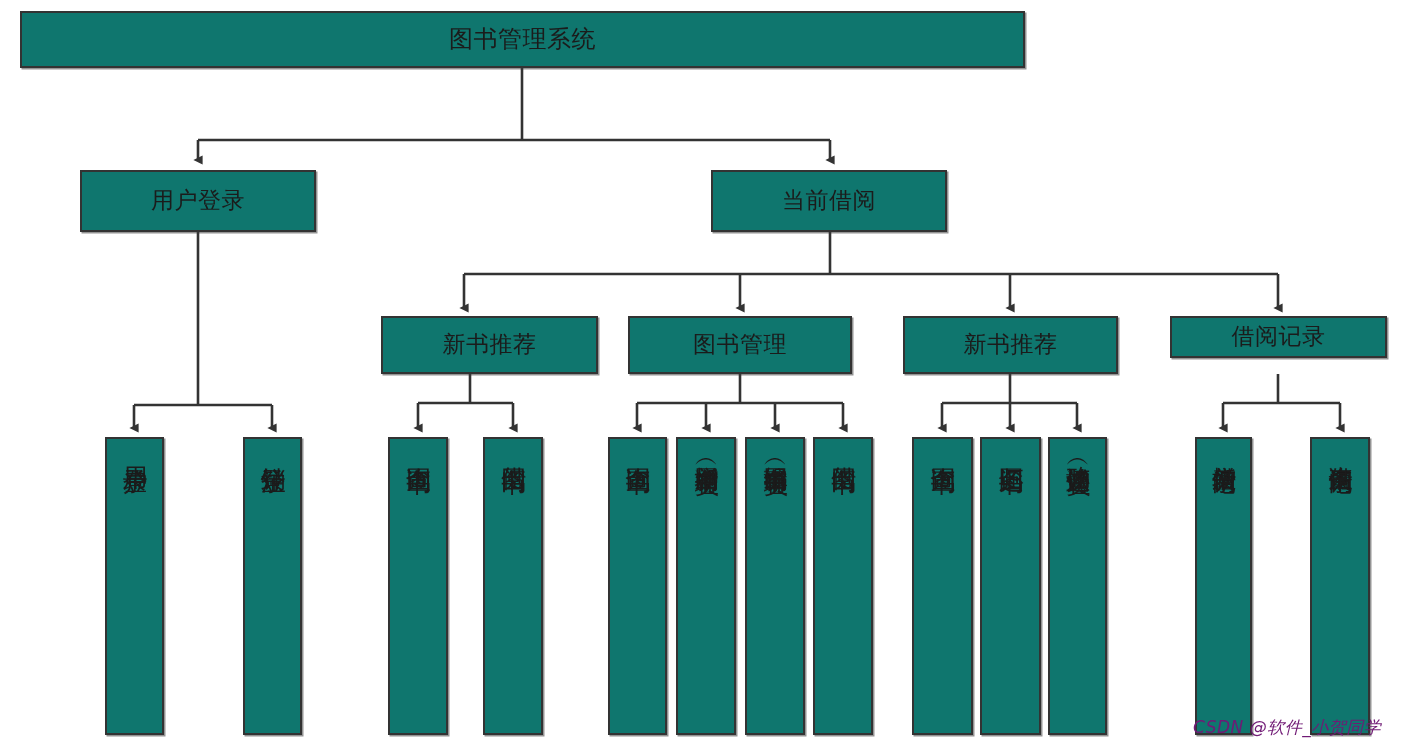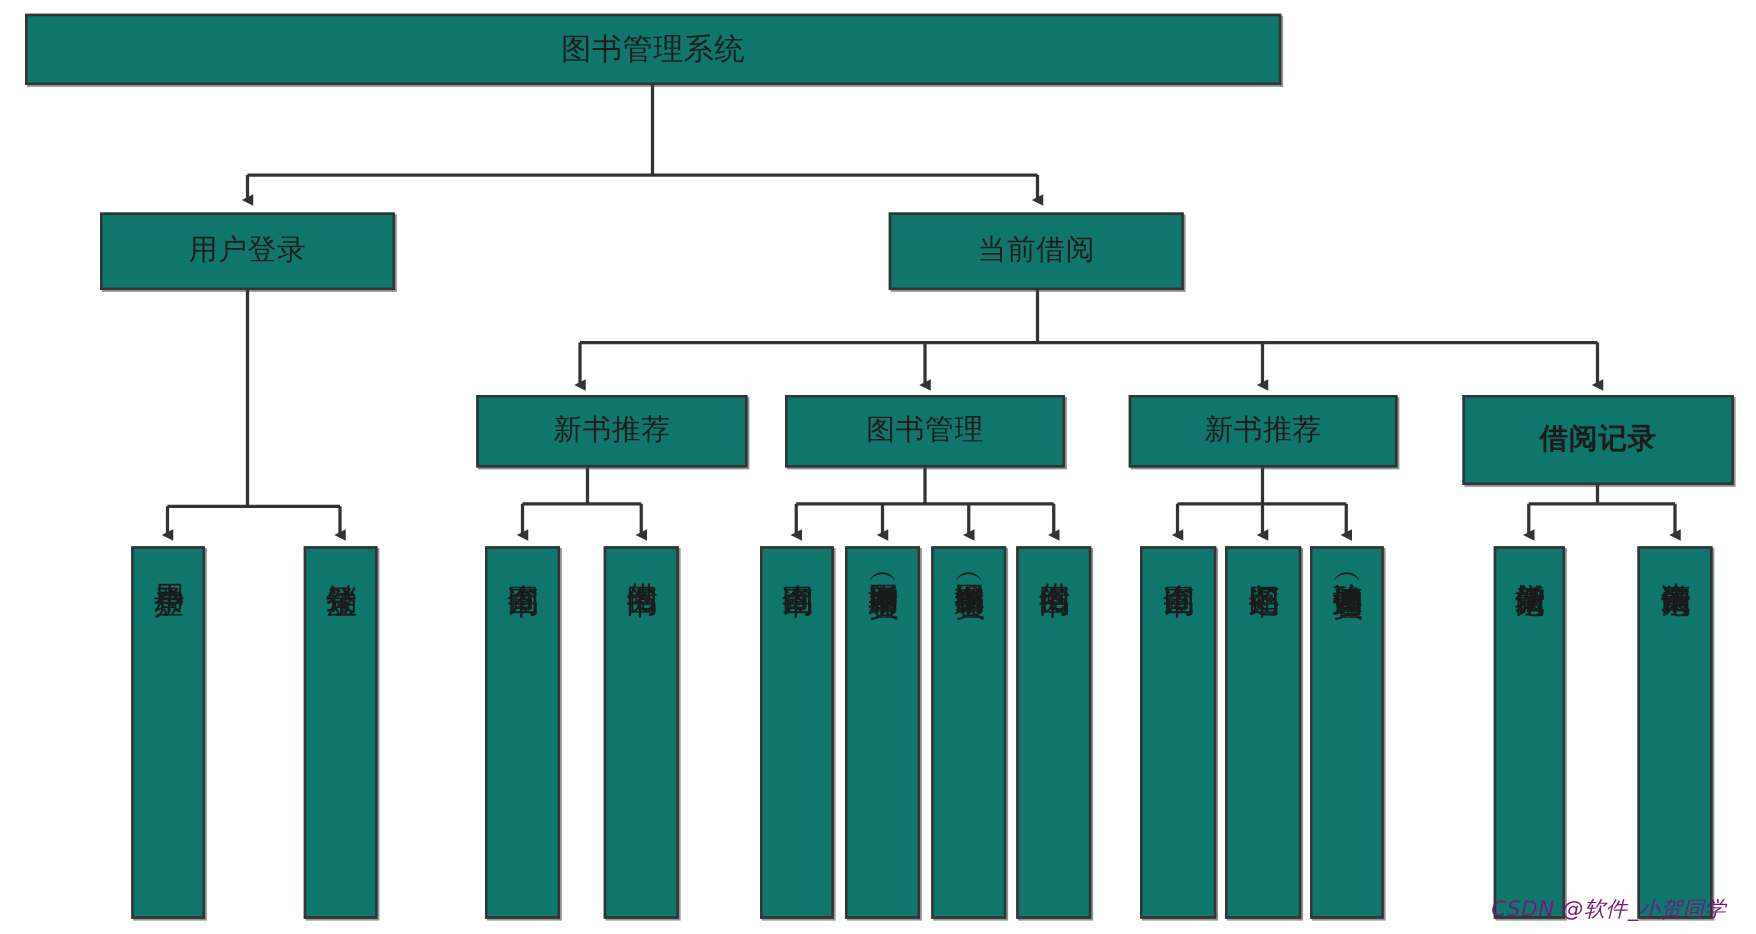--- a/index.html
+++ b/index.html
@@ -164,7 +164,7 @@
     <span class="label">新书推荐</span>
   </div>
 
-  <div class="node horizontal" style="left:1170px; top:316px; width:217px; height:72px;font-weight:bold;">
+  <div class="node horizontal" style="left:1170px; top:316px; width:217px; height:42px;">
     <span class="label">借阅记录</span>
   </div>
 

